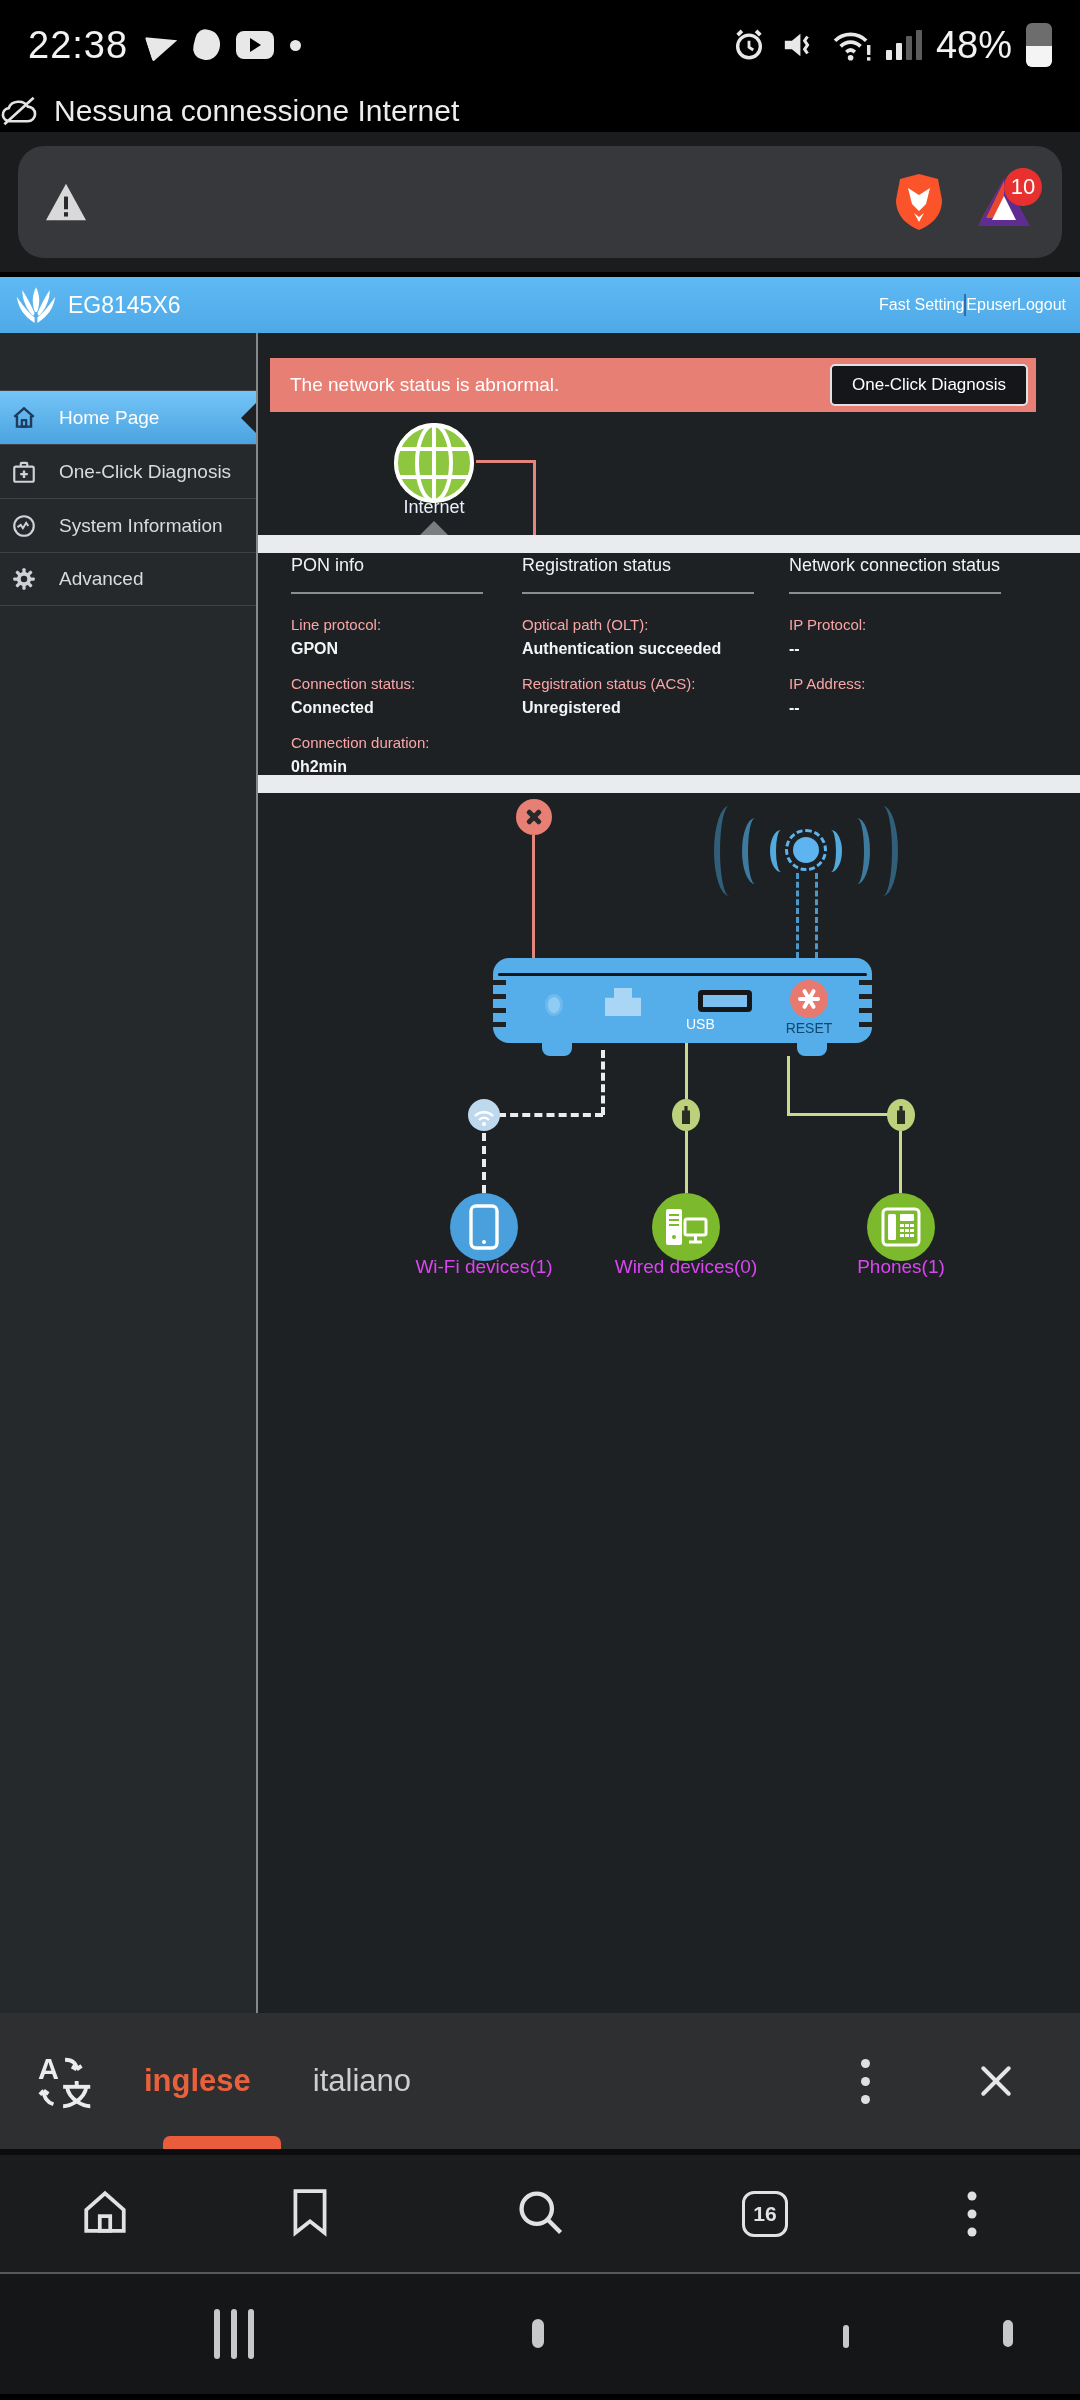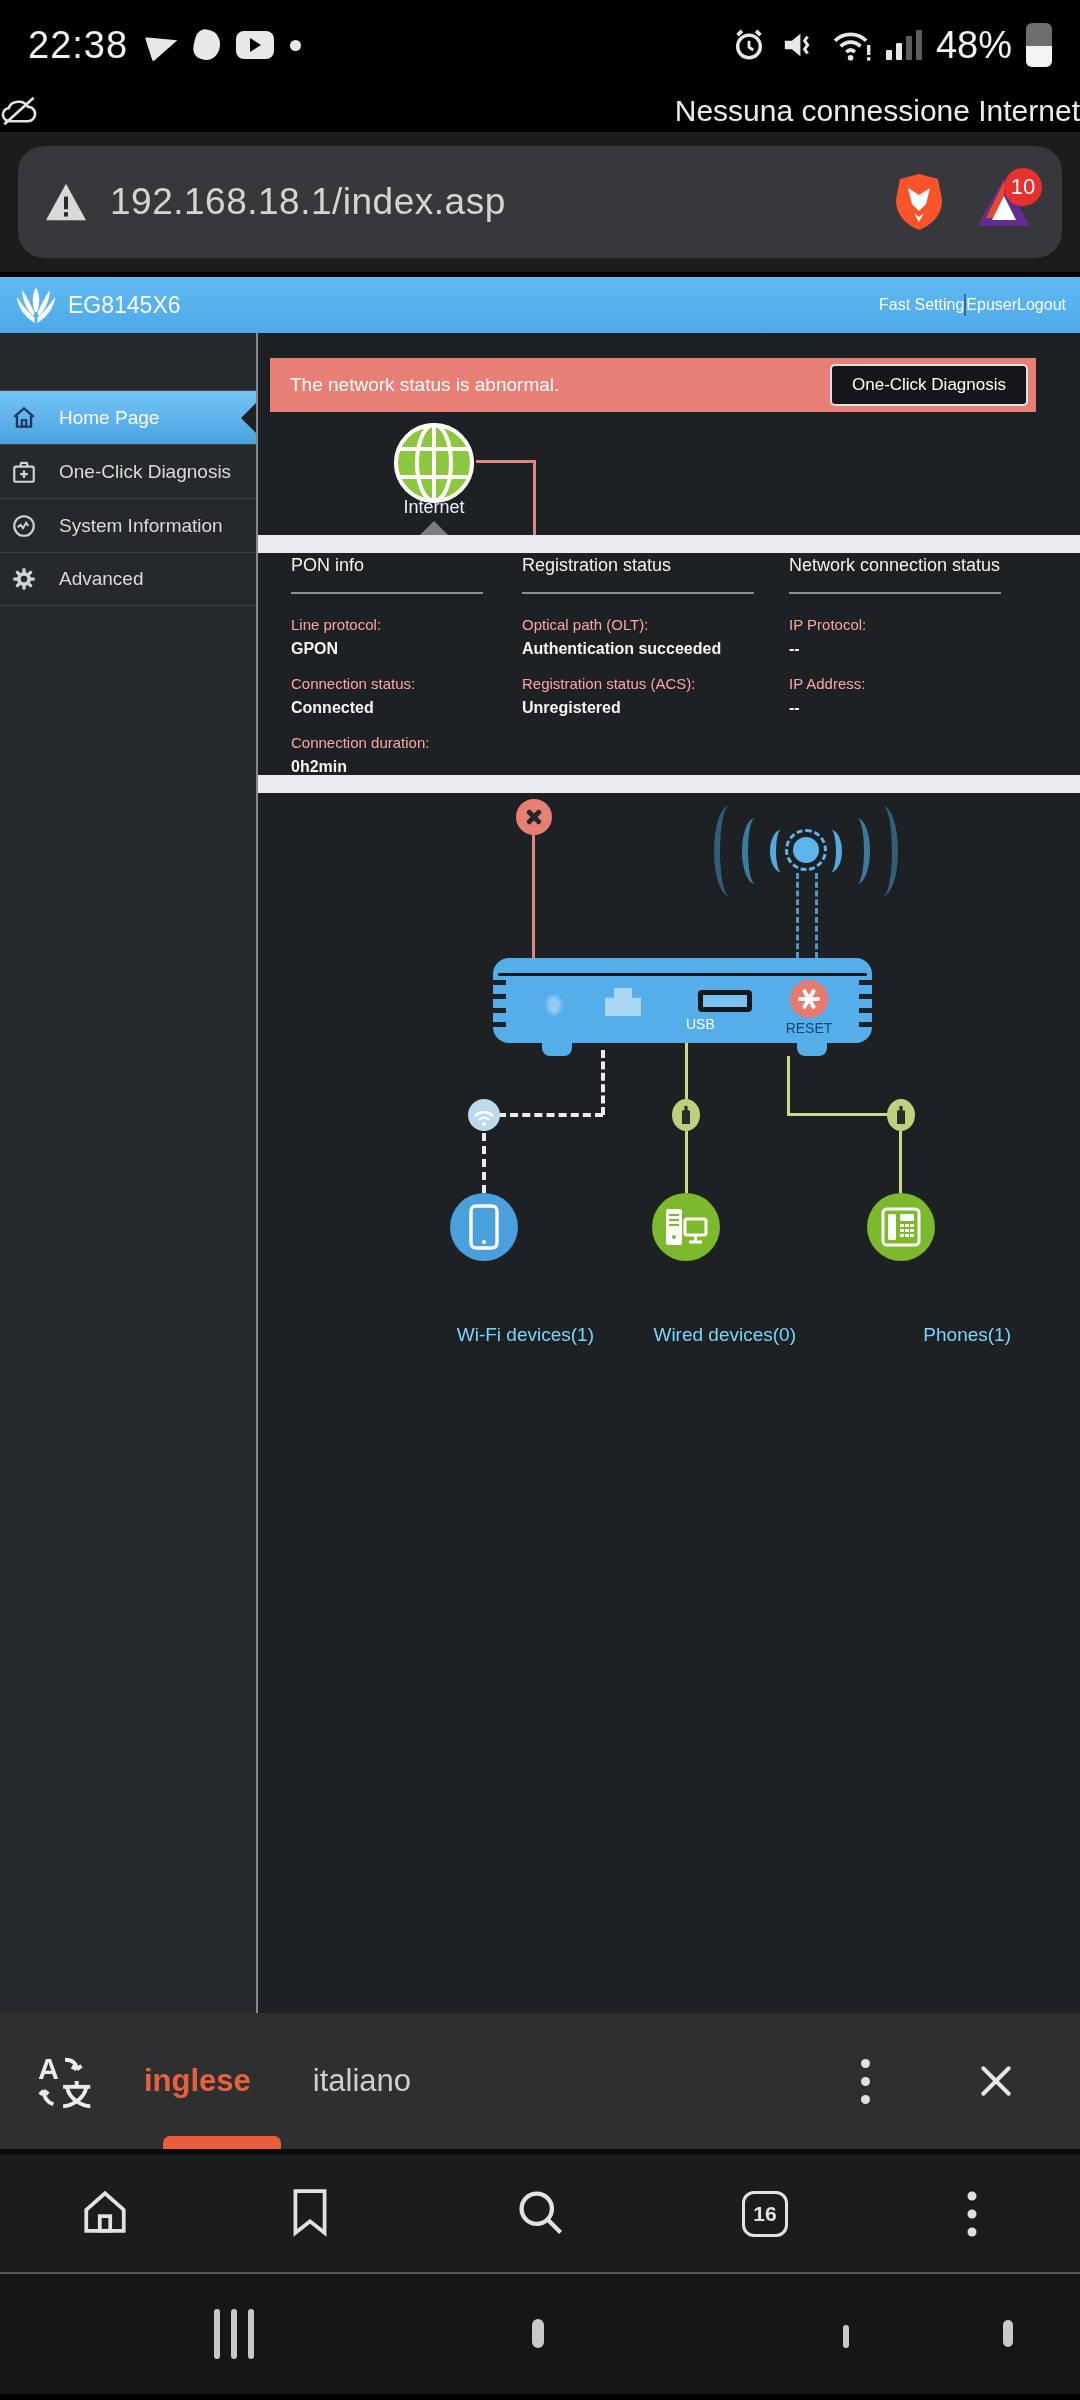--- a/index.html
+++ b/index.html
@@ -27,7 +27,7 @@
   .batt:before { content:""; position:absolute; top:-5px; left:8px; width:10px; height:6px; background:#6d6d6d; border-radius:2px; }
   .batt i { position:absolute; left:0; right:0; bottom:0; height:48%; background:#f4f4f4; border-radius:0 0 5px 5px; }
   
-  .notif { height:42px; background:#000; display:flex; align-items:center; justify-content:space-between; gap:16px; color:#ececec; font-size:30px; }
+  .notif { height:42px; background:#000; display:flex; align-items:center; justify-content:flex-start; gap:16px; color:#ececec; font-size:30px; }
   
   .urlsec { height:140px; background:#1b1c1e; display:flex; align-items:center; }
   .urlbox { margin:0 18px; height:112px; flex:1; background:#36383b; border-radius:26px; display:flex; align-items:center; padding:0 26px; }

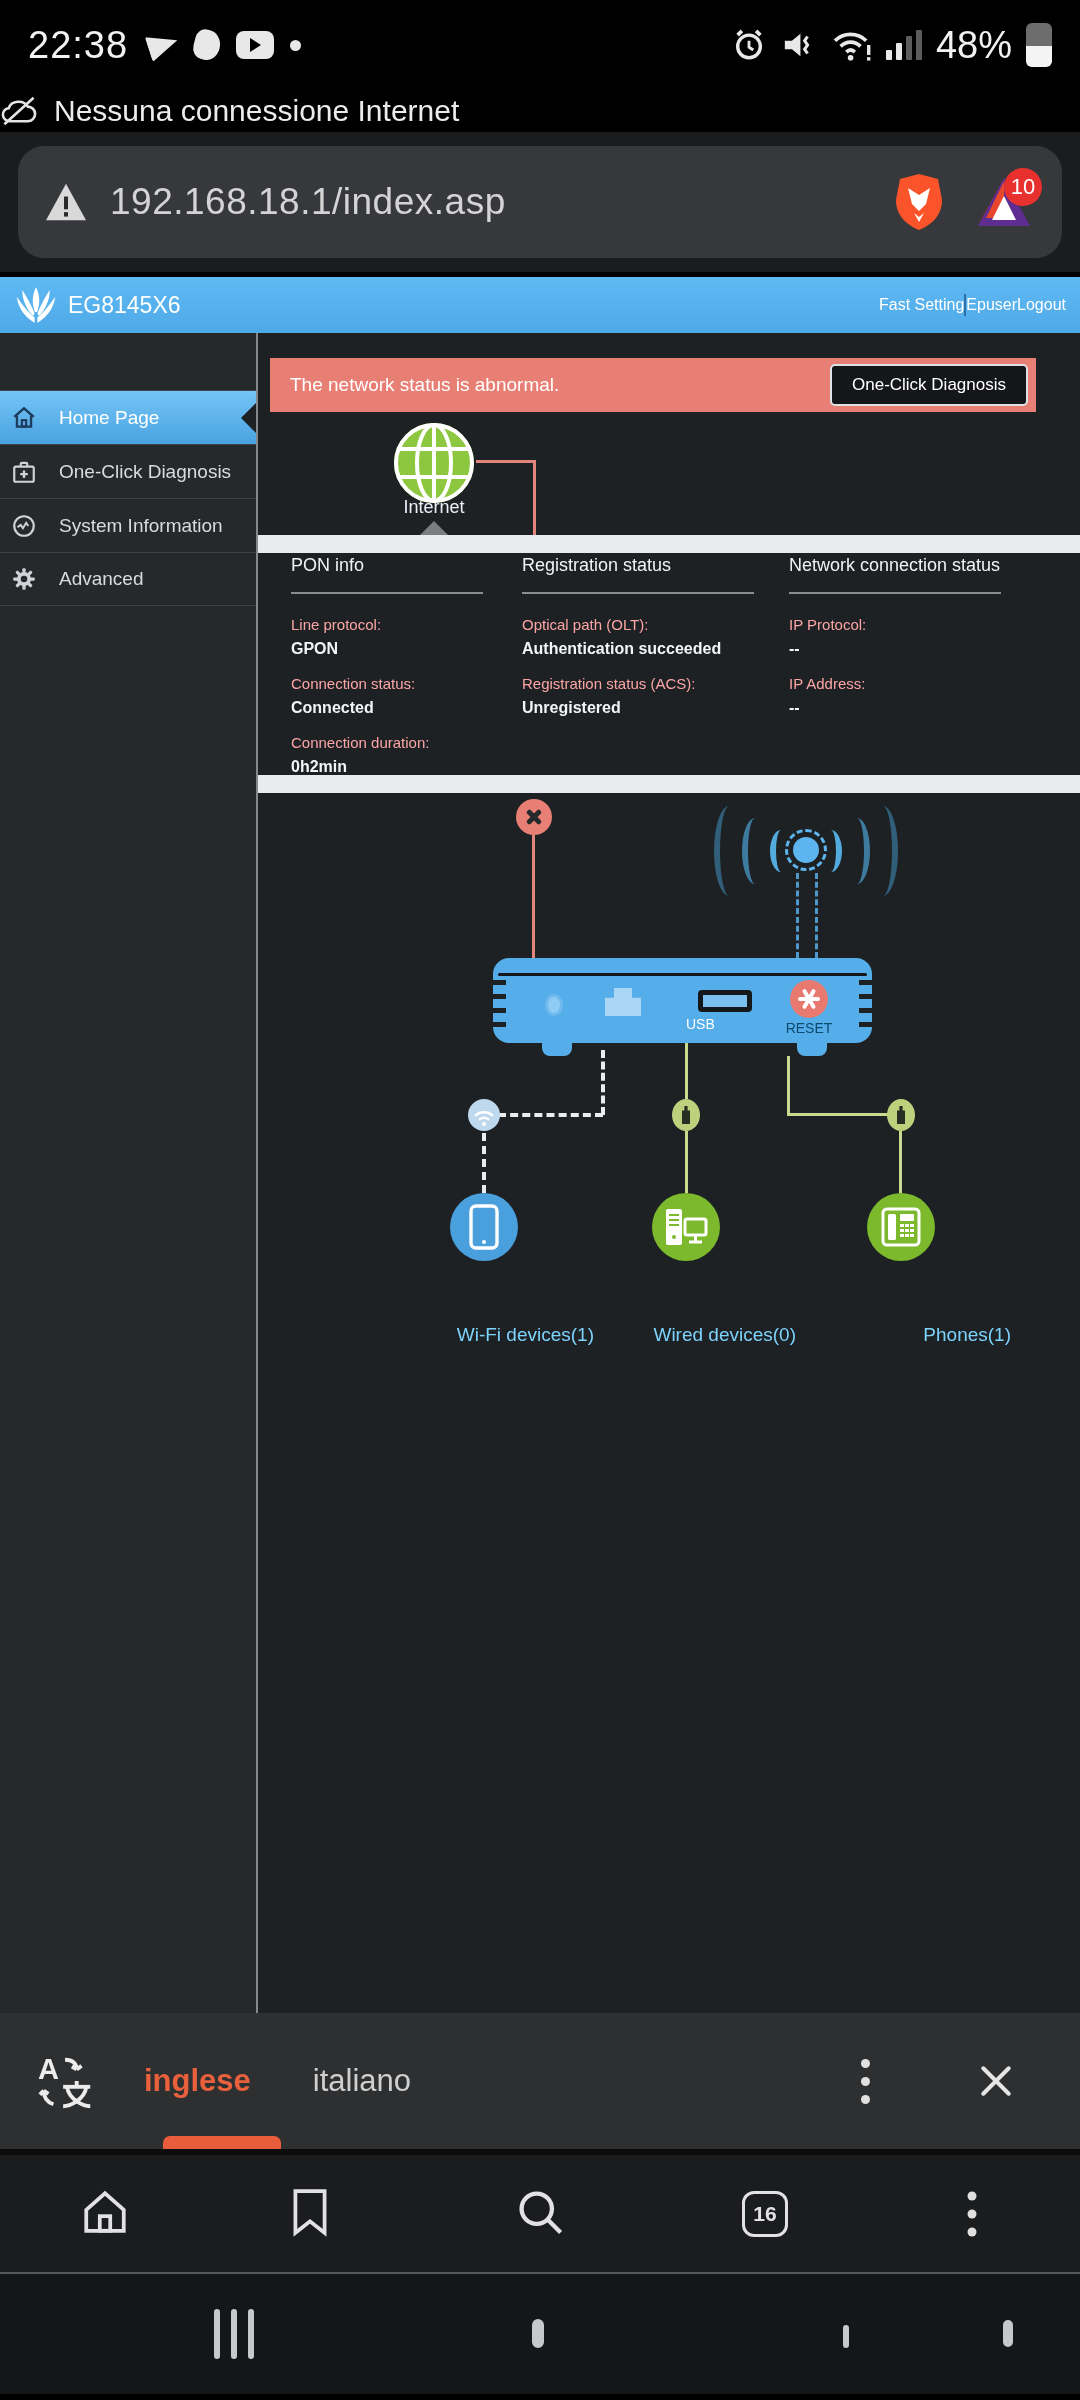--- a/index.html
+++ b/index.html
@@ -188,7 +188,6 @@
           <rect x="10.9" y="8" width="2.2" height="7" fill="#2a2a2c"></rect>
           <rect x="10.9" y="16.6" width="2.2" height="2.4" fill="#2a2a2c"></rect>
         </svg>
-      <span class="urltext">192.168.18.1/index.asp</span>
       <span class="spacer"></span>
       <svg width="50" height="56" viewBox="0 0 24 28">
           <path d="M12 0 L21.5 2.5 L23.5 13 C23.5 21 18 25.5 12 28 C6 25.5 0.5 21 0.5 13 L2.5 2.5 Z" fill="#fb542b"></path>

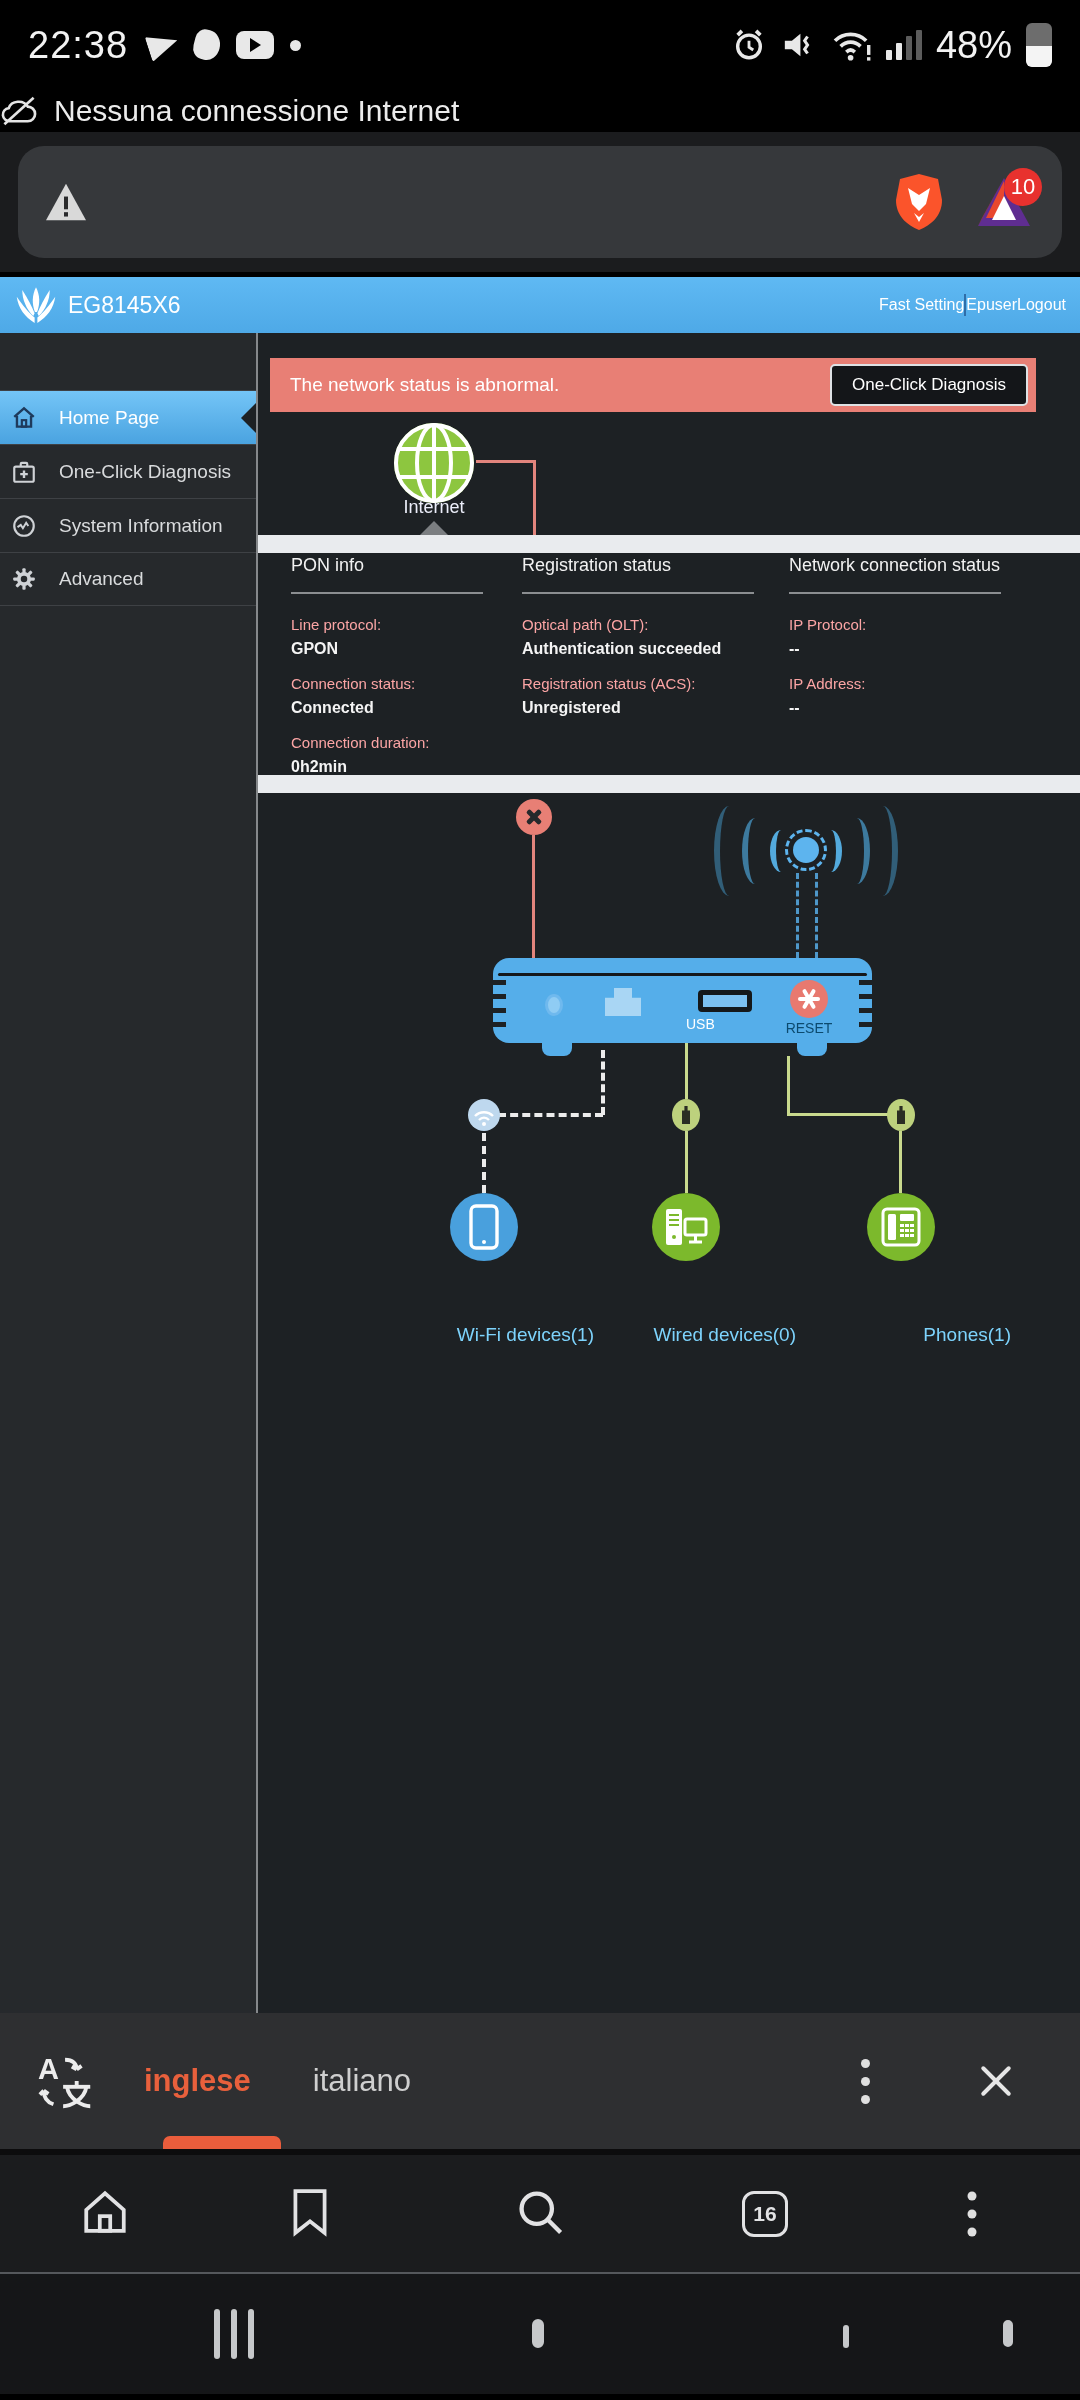--- a/index.html
+++ b/index.html
@@ -100,7 +100,7 @@
   .devcircle { position:absolute; width:68px; height:68px; border-radius:50%; display:flex; align-items:center; justify-content:center; }
   .devcircle.blue { background:#49a0dd; }
   .devcircle.green { background:#7cb92c; }
-  .devlabel { position:absolute; top:991px; width:220px; text-align:right; color:#7dd3fc; font-size:19px; }
+  .devlabel { position:absolute; top:923px; width:220px; text-align:center; color:#d946ef; font-size:19px; }
   
   .transbar { position:relative; height:142px; background:#2e2f31; display:flex; align-items:center; padding:0 36px; border-bottom:6px solid #0c0c0d; }
   .t-src { font-size:31px; font-weight:bold; color:#e8603c; margin-left:46px; }

